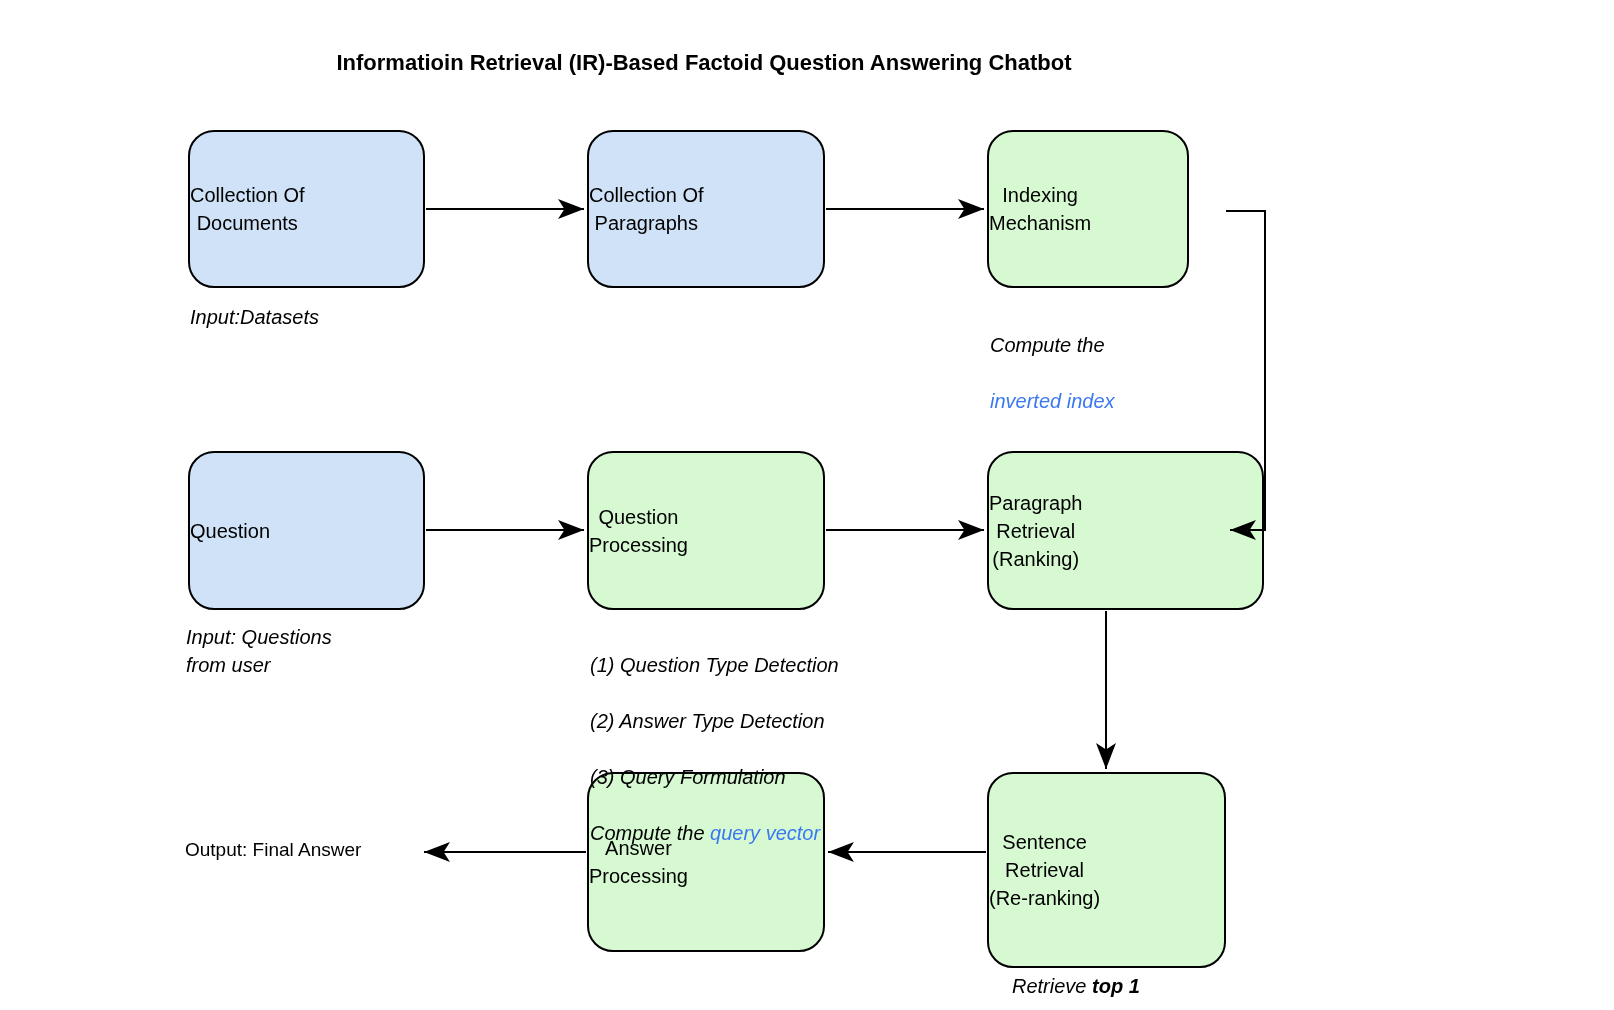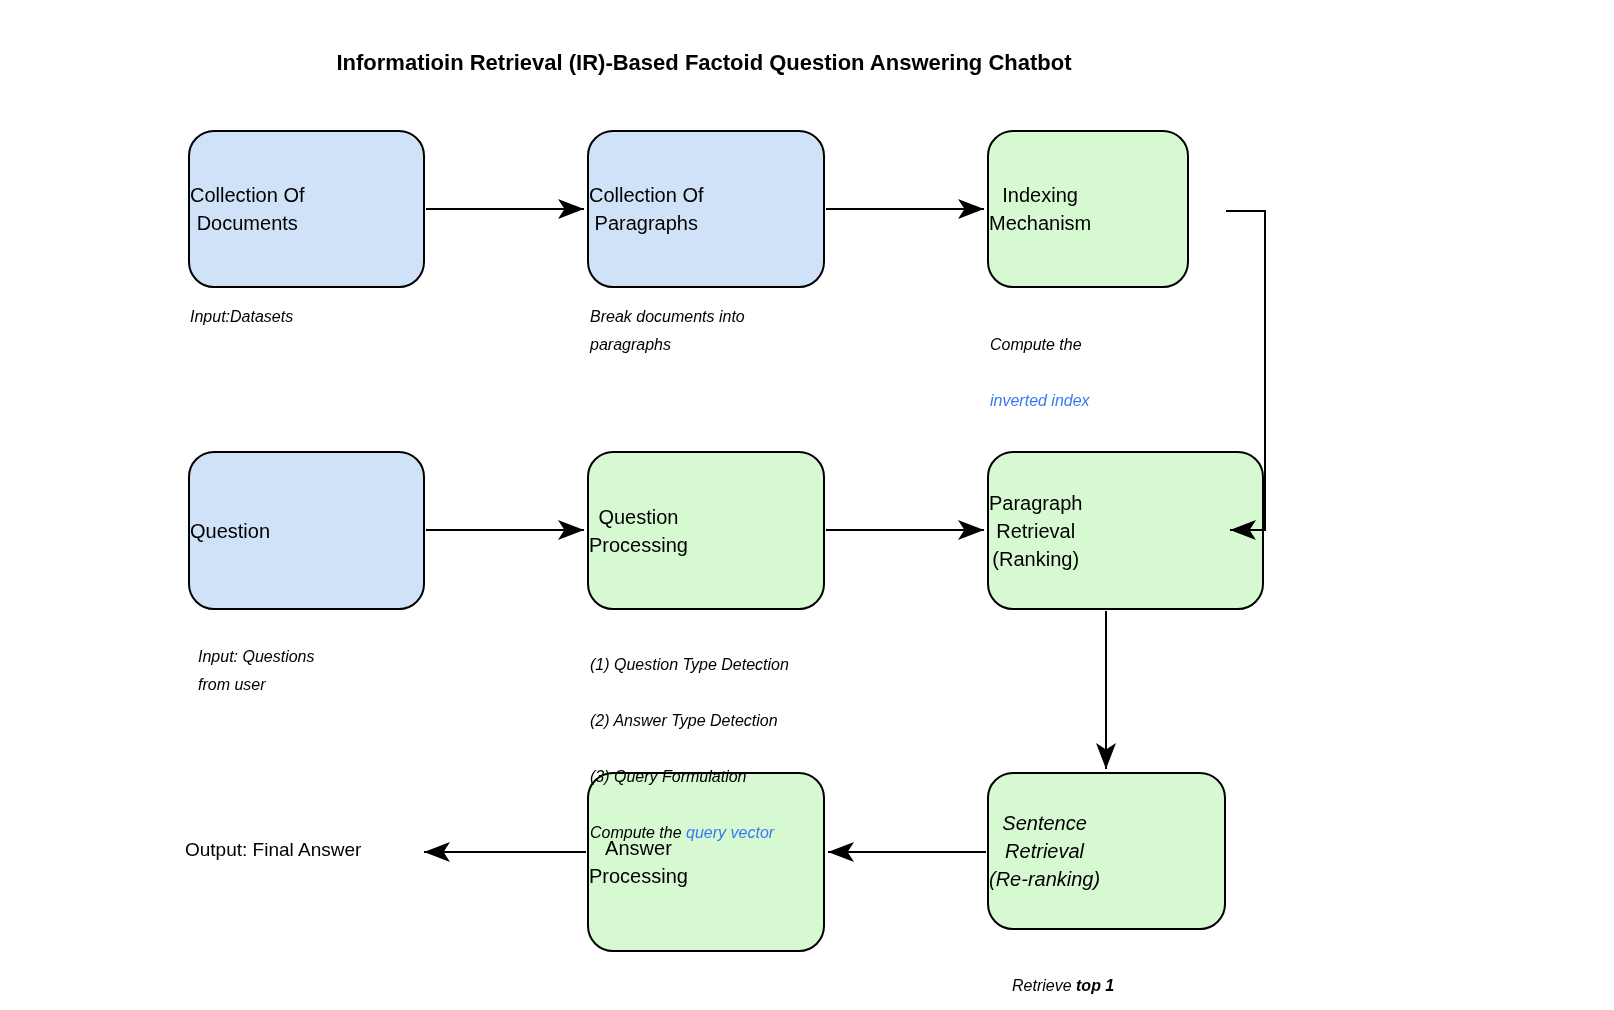--- a/index.html
+++ b/index.html
@@ -46,7 +46,7 @@
   .caption {
     position: absolute;
     font-style: italic;
-    font-size: 16px;
+    font-size: 20px;
     line-height: 28px;
     white-space: pre-line;
   }

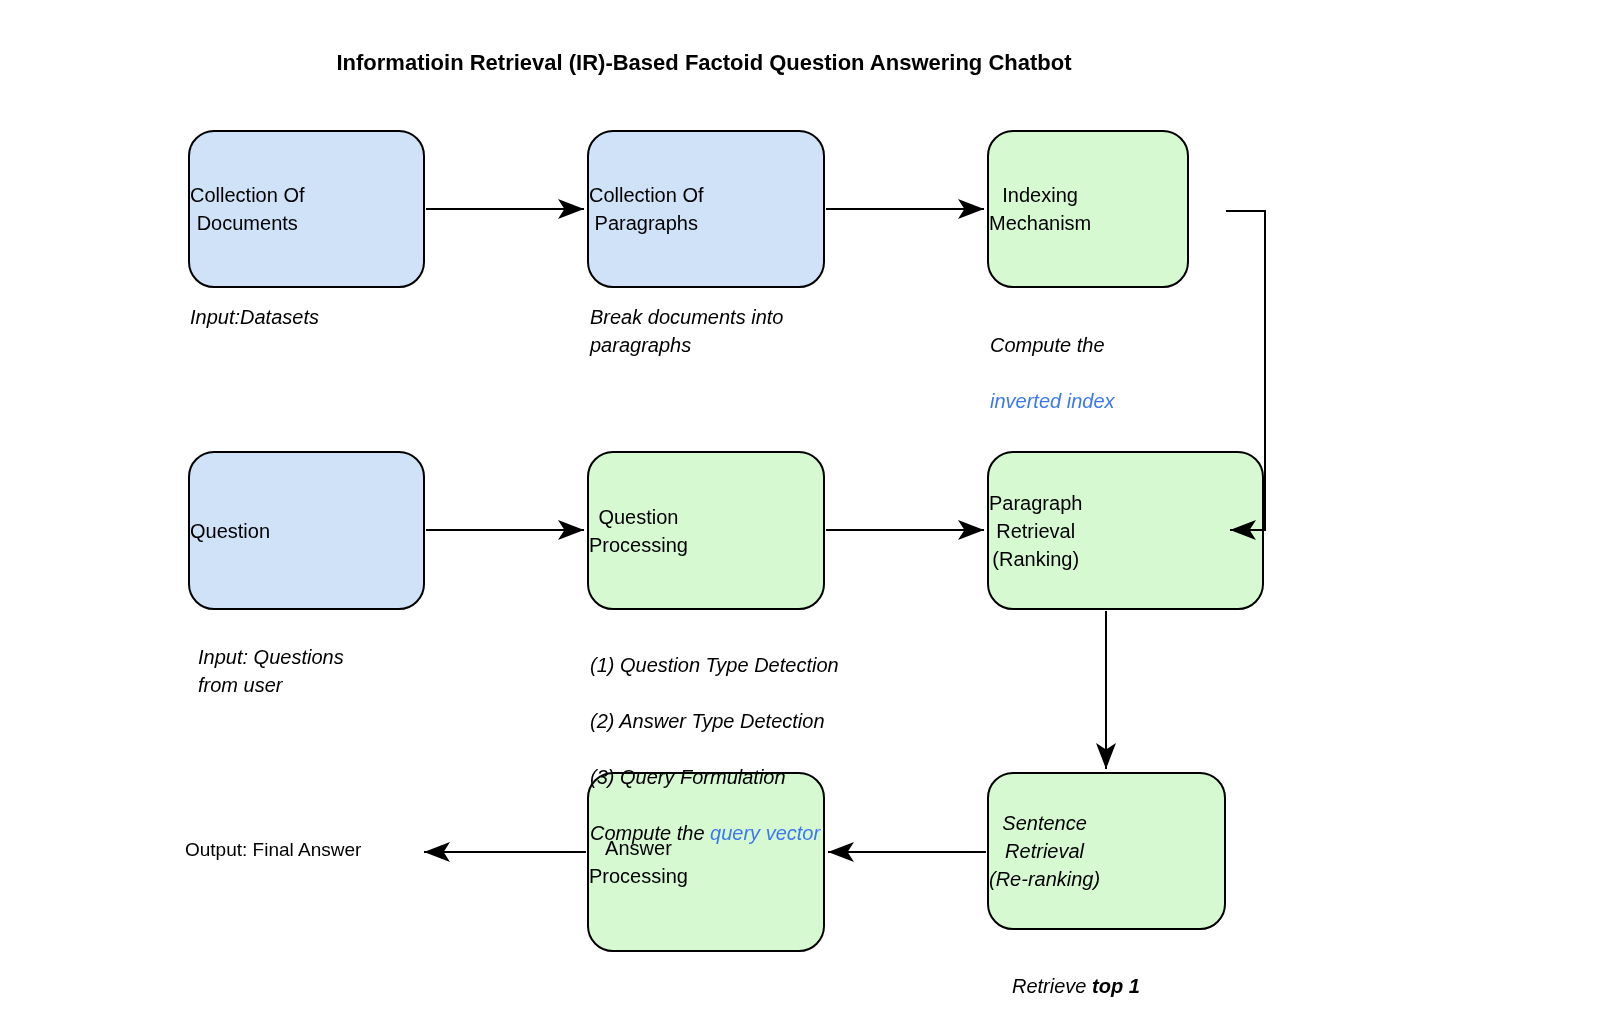--- a/index.html
+++ b/index.html
@@ -118,8 +118,6 @@
 
   <div class="caption" style="left:190px; top:303px;">Input:Datasets</div>
 
-  <div class="caption" style="left:590px; top:303px;">Break documents into
-paragraphs</div>
 
   <div class="caption" style="left:990px; top:303px;">
     <span>Compute the</span><br>

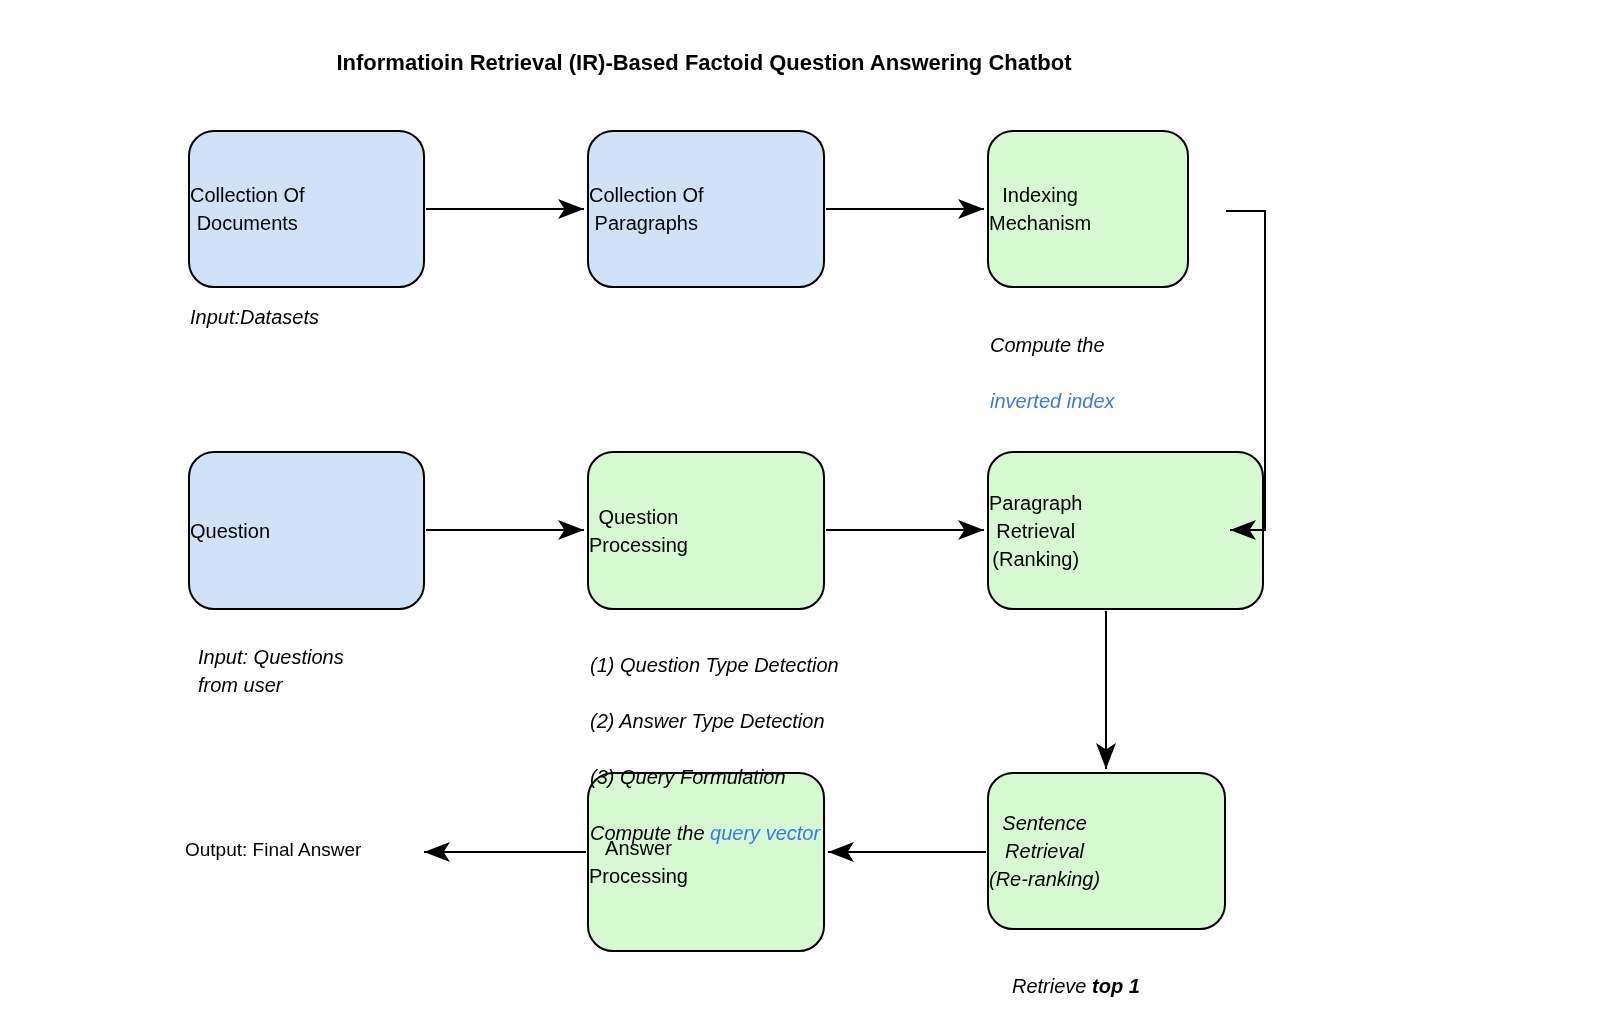--- a/index.html
+++ b/index.html
@@ -124,7 +124,7 @@
     <span class="hl">inverted index</span>
   </div>
 
-  <div class="caption" style="left:198px; top:623px;margin-top:20px;">Input: Questions
+  <div class="caption" style="left:186px; top:623px;">Input: Questions
 from user</div>
 
   <div class="caption" style="left:590px; top:623px;">

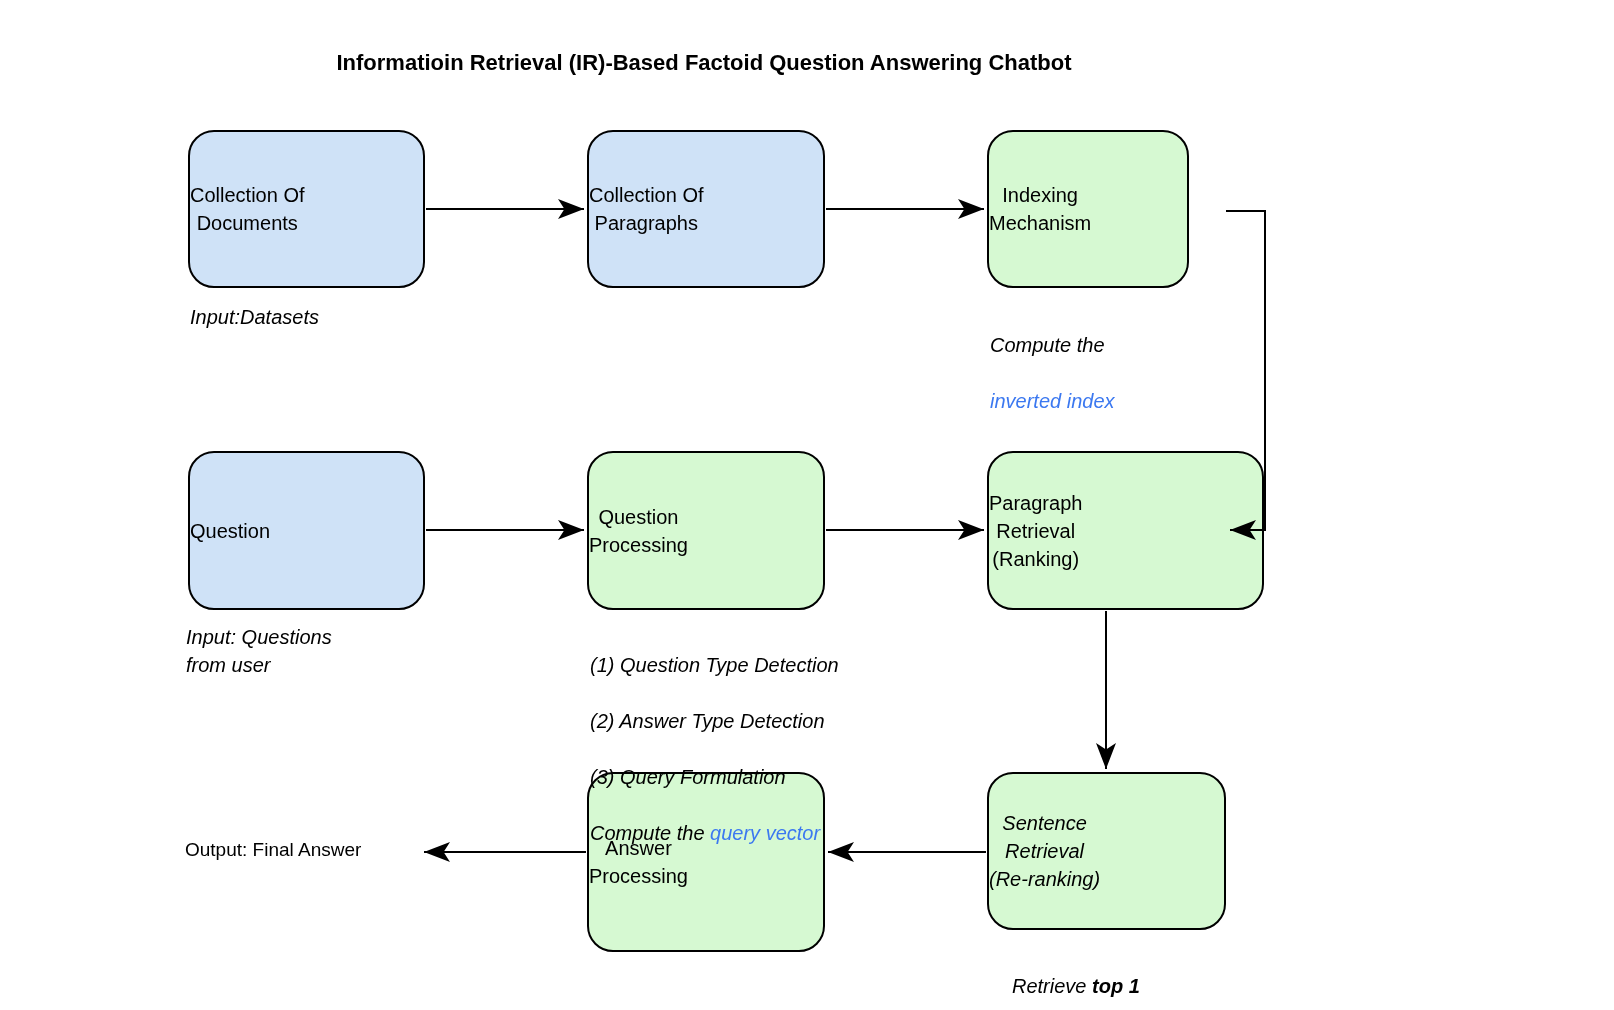--- a/index.html
+++ b/index.html
@@ -110,7 +110,7 @@
     <span>Answer
 Processing</span>
   </div>
-  <div class="node green" style="left:987px; top:772px; width:239px; height:158px;font-style:italic;">
+  <div class="node green" style="left:987px; top:772px; width:239px; height:196px;">
     <span>Sentence
 Retrieval
 (Re-ranking)</span>

